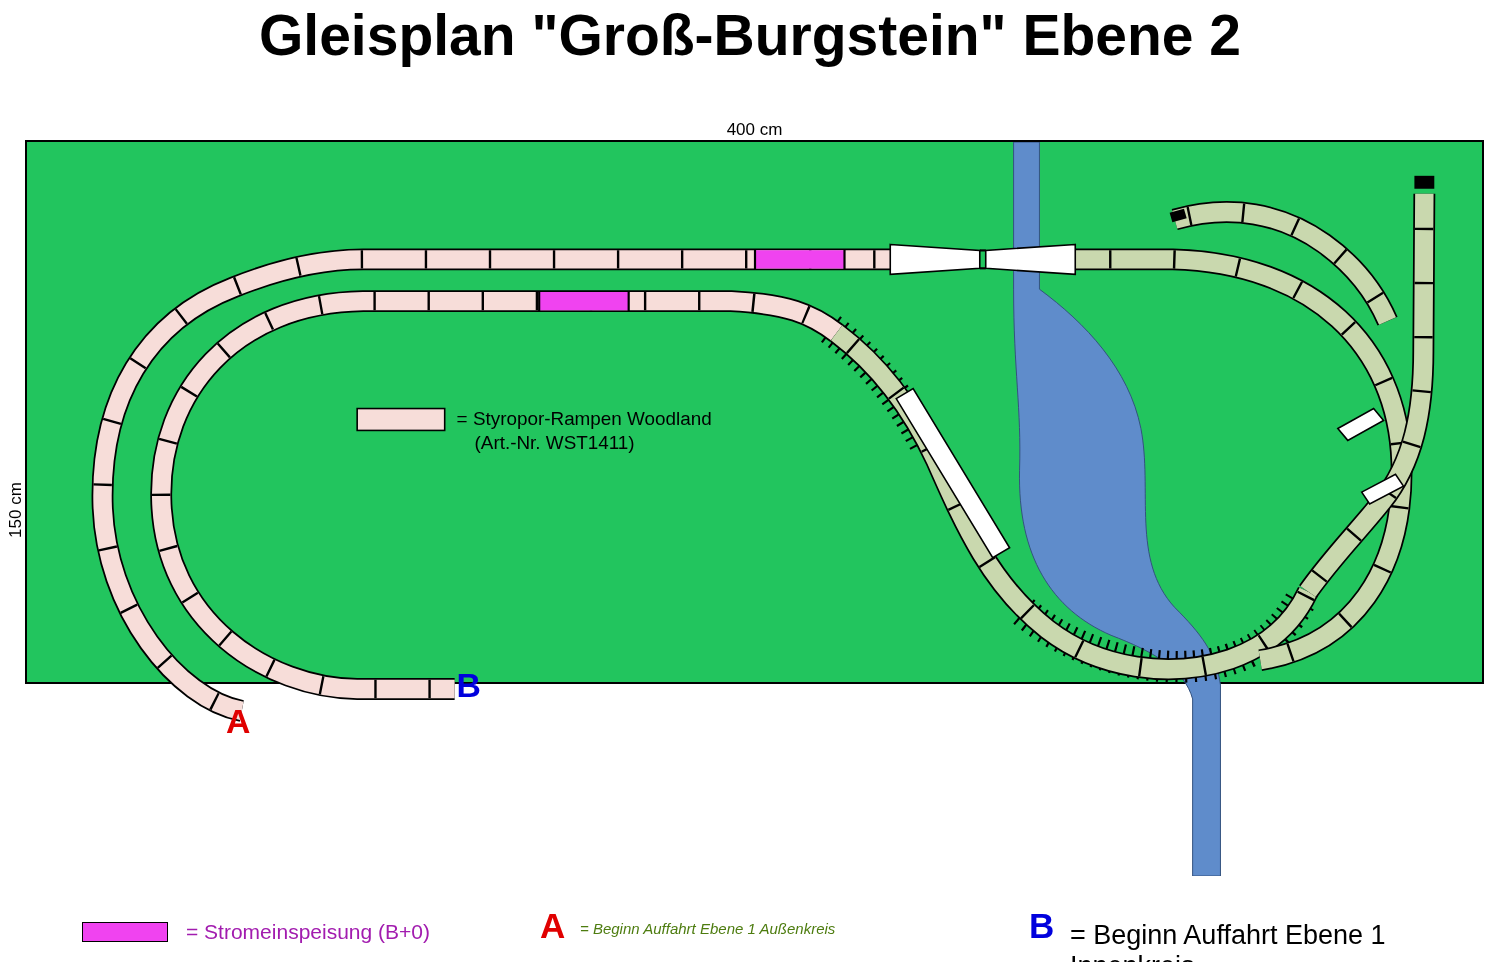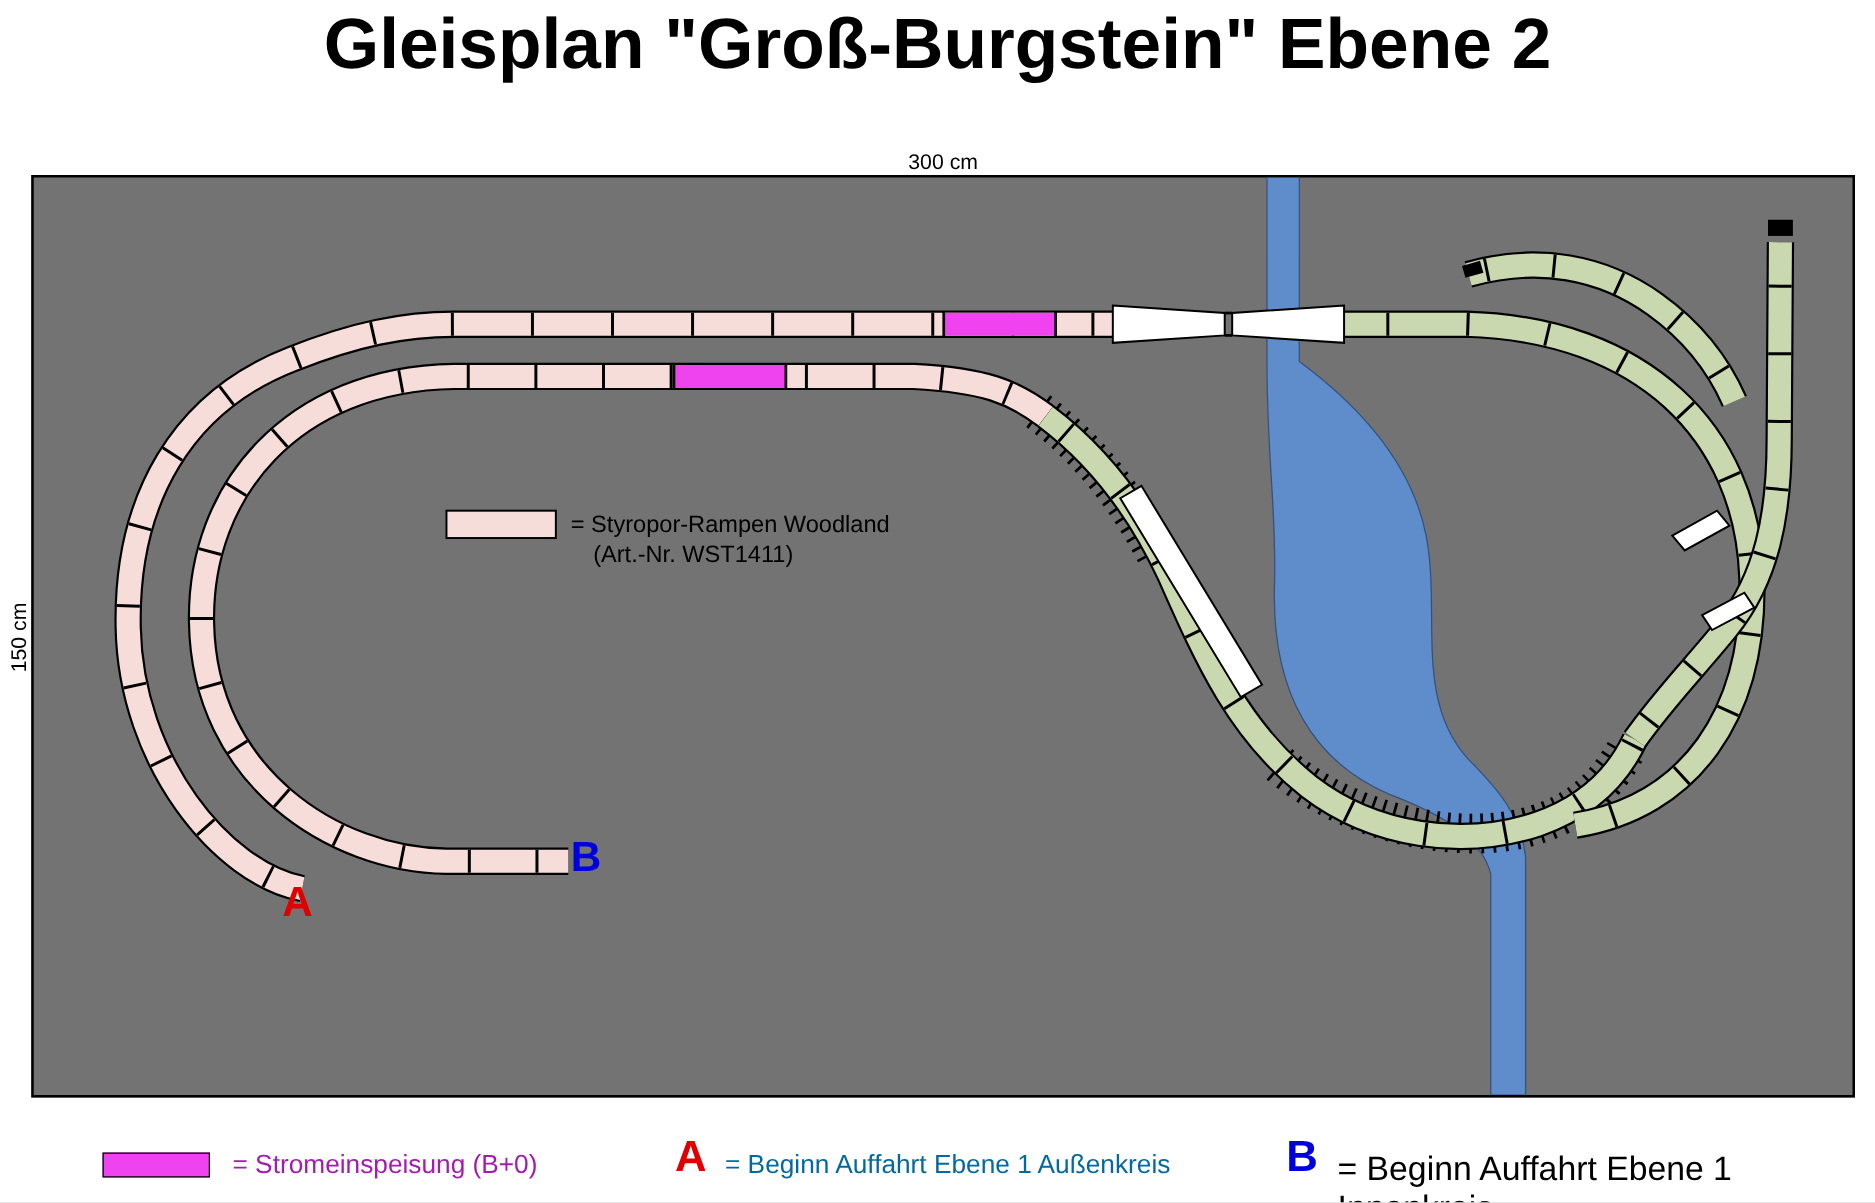--- a/index.html
+++ b/index.html
@@ -49,7 +49,7 @@
 
   <div class="title">Gleisplan "Groß-Burgstein" Ebene 2</div>
 
-  <div class="dim-top">300 cm</div>
+  <div class="dim-top">400 cm</div>
   <div class="dim-left">150 cm</div>
 
   <div class="board">

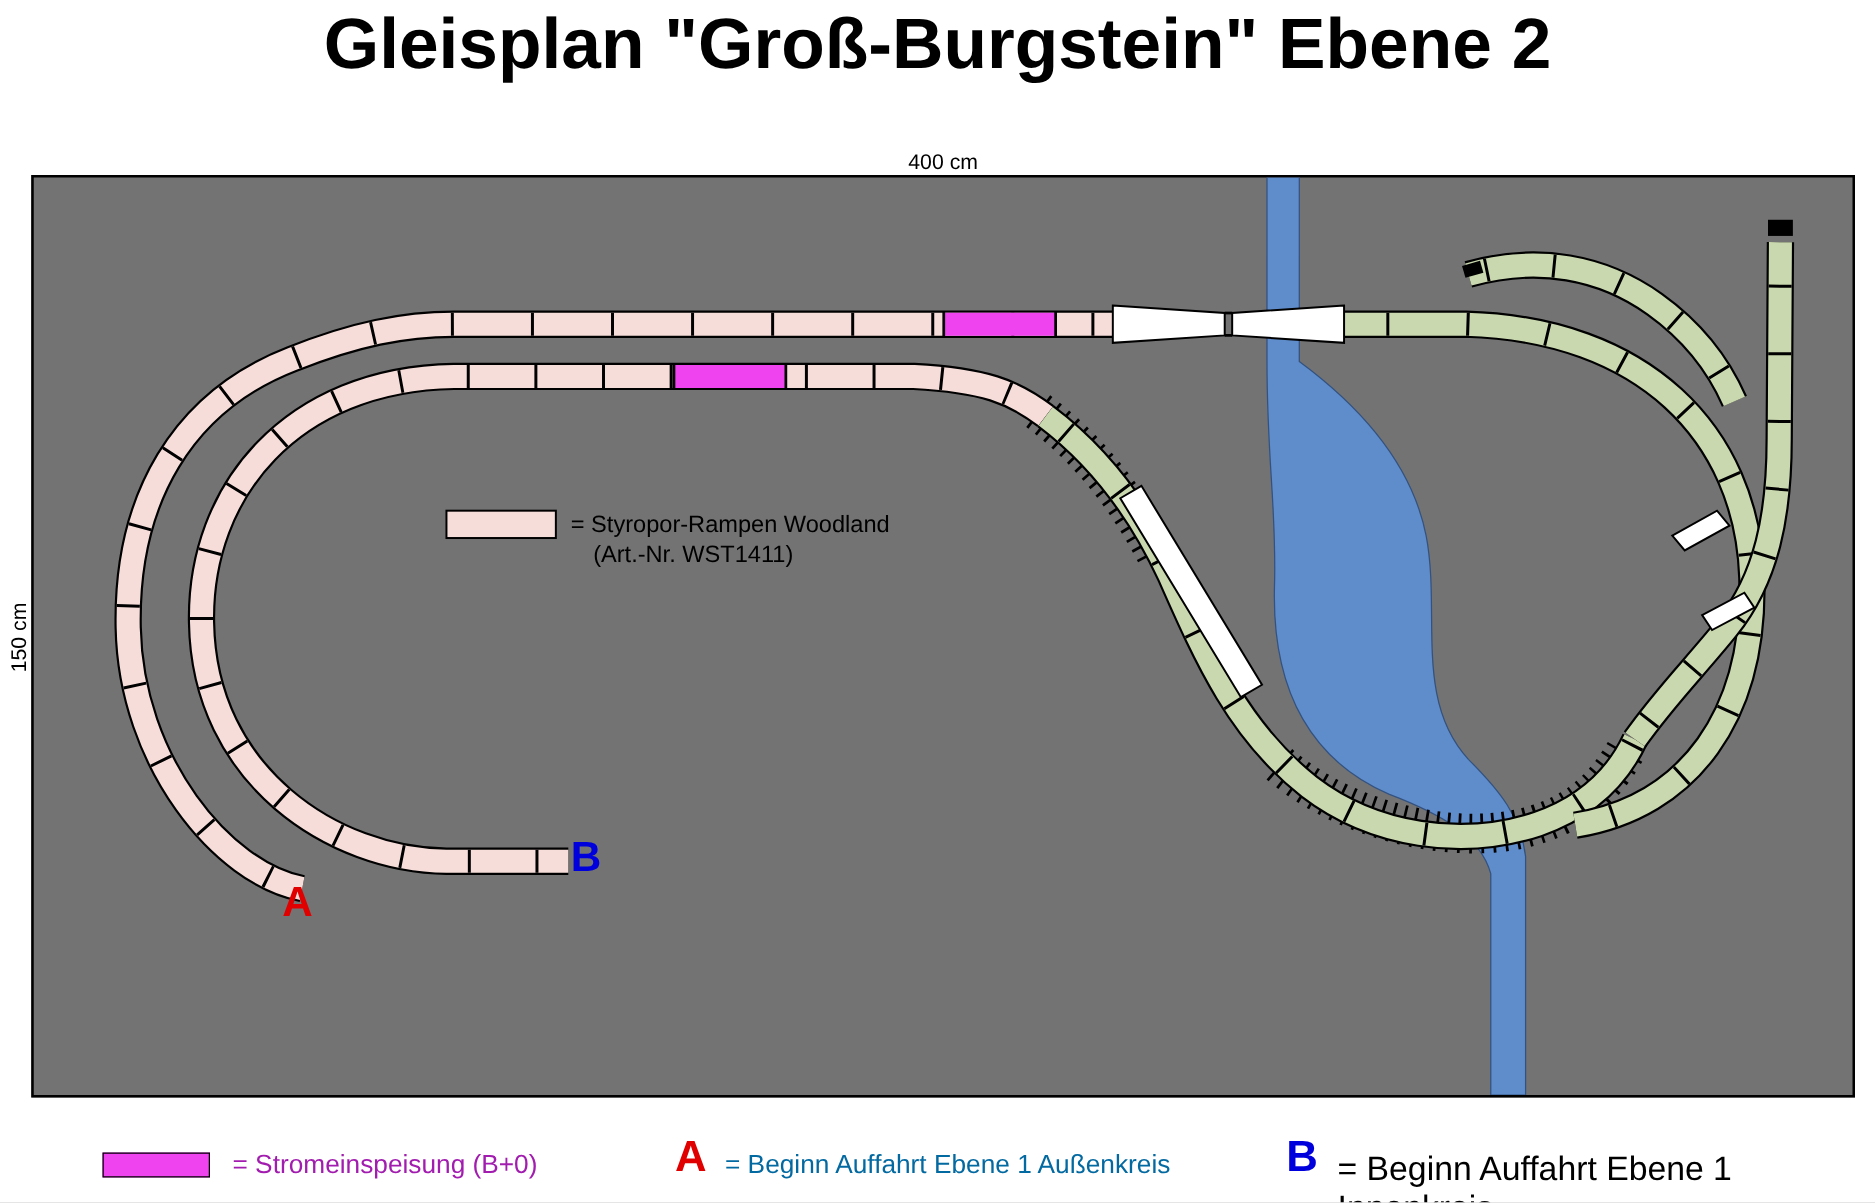--- a/index.html
+++ b/index.html
@@ -14,8 +14,8 @@
   .dim-left { position:absolute; left:-34px; top:500px; width:100px; text-align:center;
               font-size:17px; color:#000; transform:rotate(-90deg); }
 
-  .board { position:absolute; left:25px; top:140px; width:1459px; height:738px;
-           border:2px solid #000; box-sizing:border-box; background:#737373; }
+  .board { position:absolute; left:25px; top:140px; width:1459px; height:544px;
+           border:2px solid #000; box-sizing:border-box; background:#22c55e; }
 
   
   .river       { fill:#5f8ccb; stroke:#33527f; stroke-width:1; }

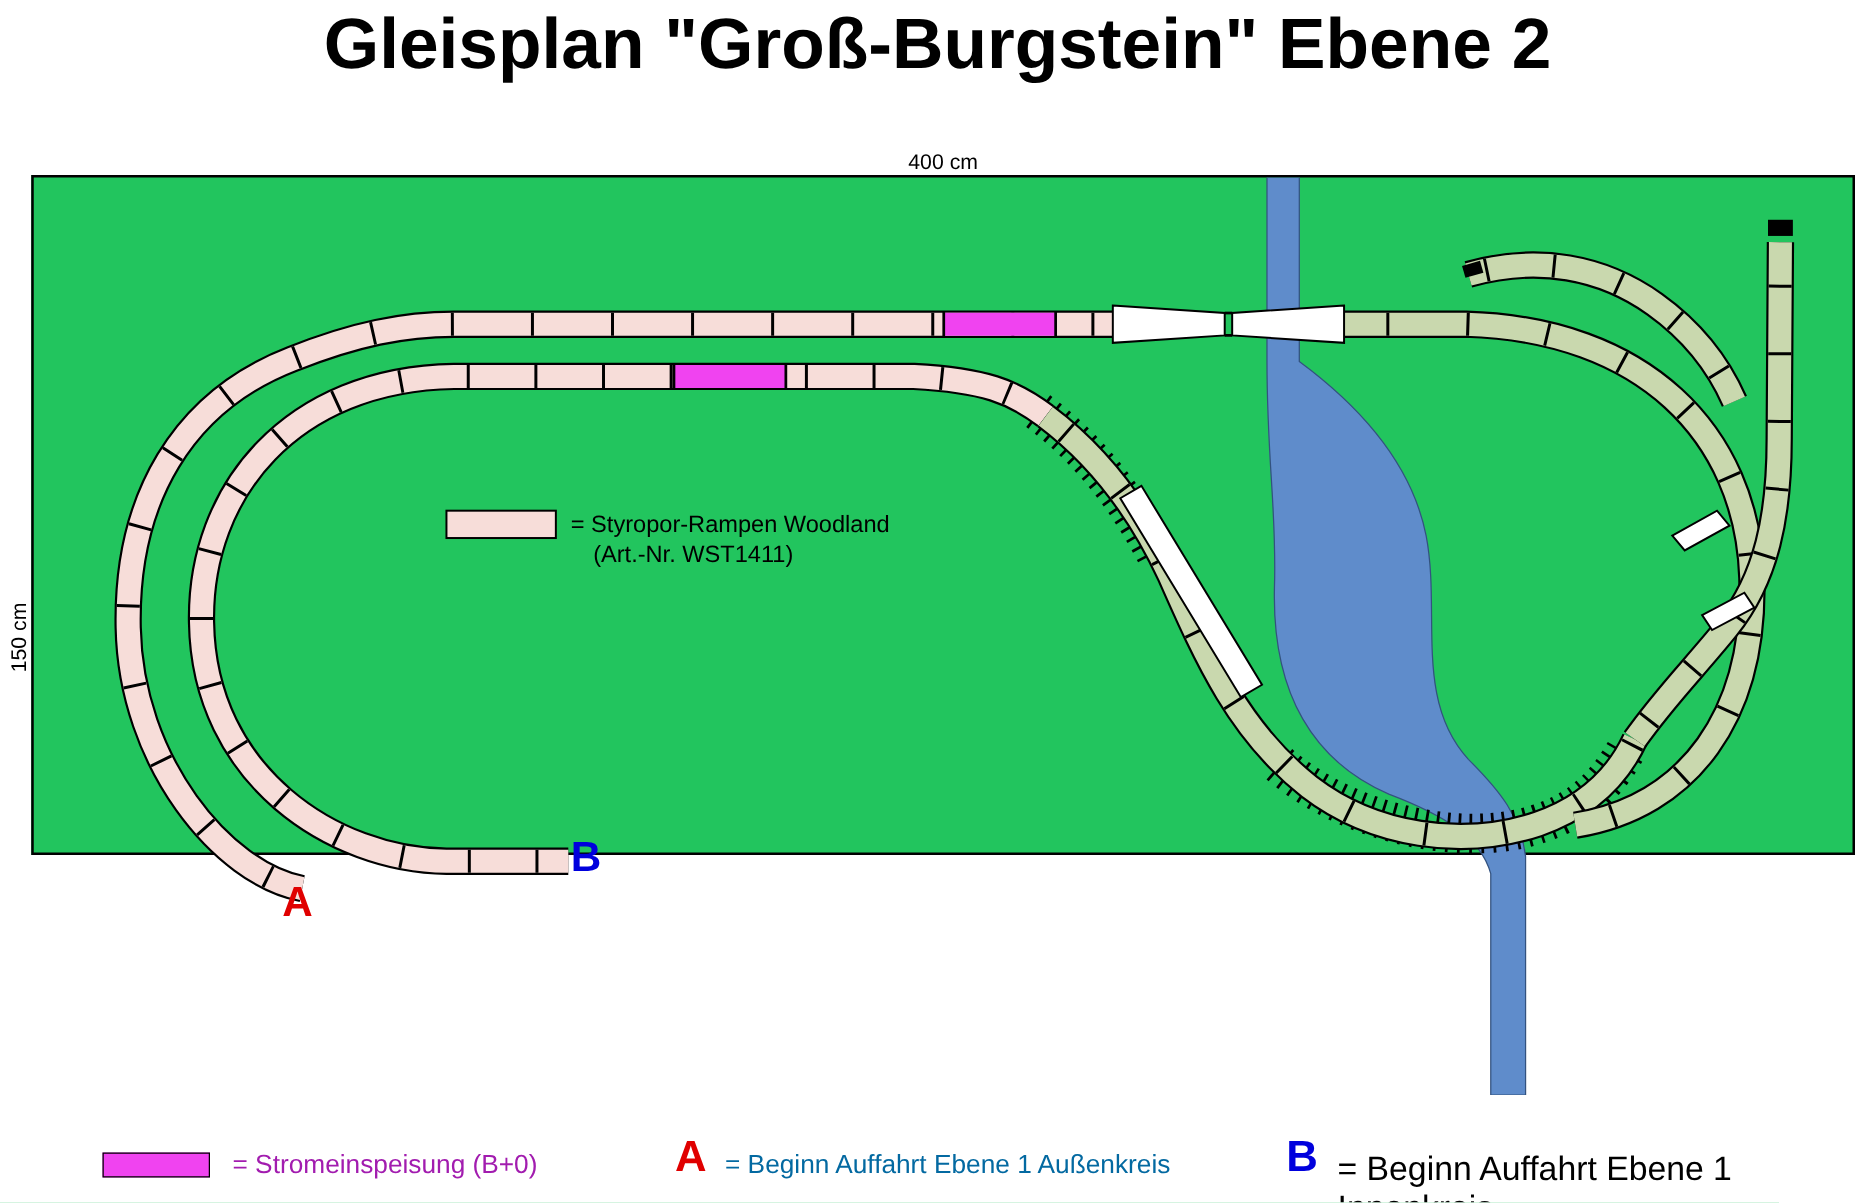--- a/index.html
+++ b/index.html
@@ -38,7 +38,7 @@
                background:#f043f0; border:1.6px solid #000; box-sizing:border-box; }
   .bl-power  { position:absolute; left:186px; top:920px; font-size:21px; color:#a21caf; }
   .bl-a      { position:absolute; left:540px; top:906px; font-size:35px; font-weight:bold; color:#e00000; }
-  .bl-a-text { position:absolute; left:580px; top:920px; font-size:21px; color:#0369a1; }
+  .bl-a-text { position:absolute; left:580px; top:920px; font-size:15px; color:#4d7c0f;font-style:italic; }
   .bl-b      { position:absolute; left:1029px; top:906px; font-size:35px; font-weight:bold; color:#0000dd; }
   .bl-b-text { position:absolute; left:1070px; top:920px; font-size:27px; color:#000; }
 </style>

